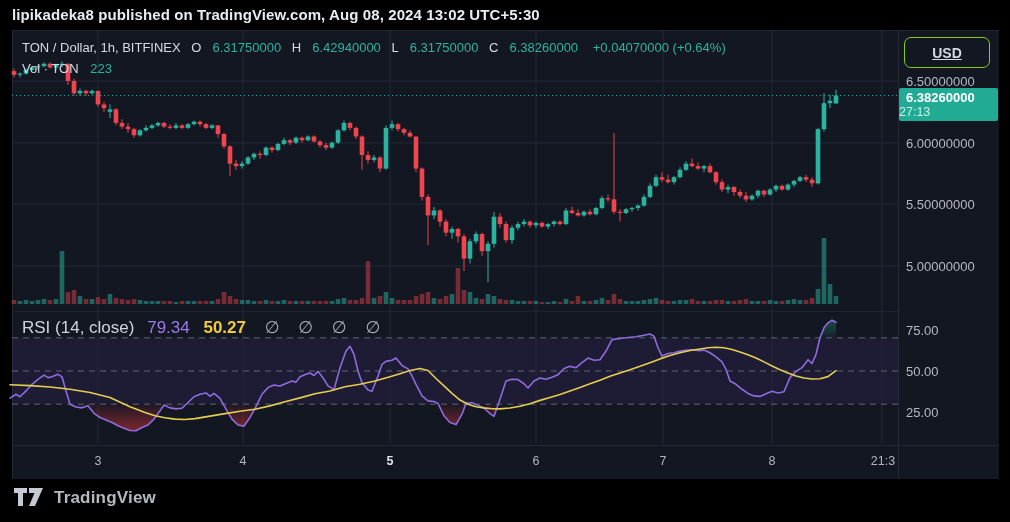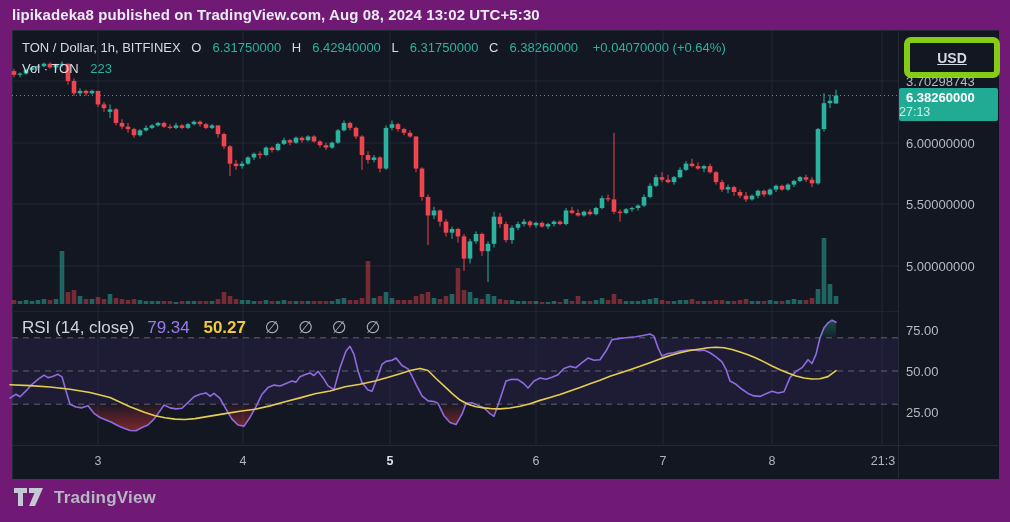--- a/index.html
+++ b/index.html
@@ -3,7 +3,7 @@
 <meta charset="utf-8">
 <style>
   html,body{margin:0;padding:0;background:#161a26;}
-  .stage{position:relative;width:1010px;height:522px;background:#701a75;
+  .stage{position:relative;width:1010px;height:522px;background:#000000;
          font-family:"Liberation Sans",sans-serif;overflow:hidden;}
   .hdr{position:absolute;left:12px;top:6px;font-size:15px;font-weight:700;color:#e9ebf2;letter-spacing:.1px;}
   .chart-bg{position:absolute;left:12px;top:30px;width:986px;height:448px;background:#131722;

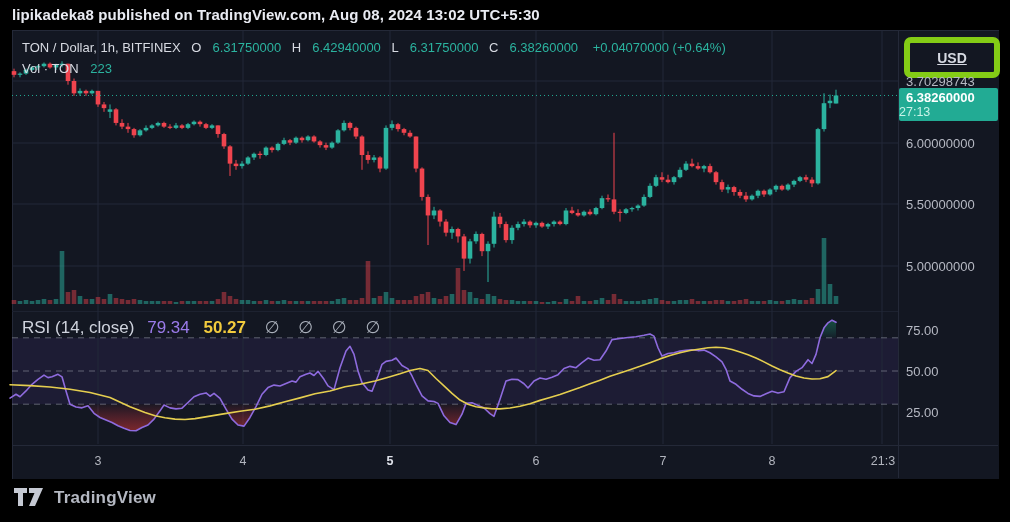--- a/index.html
+++ b/index.html
@@ -22,7 +22,7 @@
   .rsileg .mv{color:#f2cb3d;font-weight:700;margin-left:9px;}
   .rsileg .fl{color:#aab0bb;margin-left:14px;}
   .paxis{position:absolute;left:899px;top:30px;width:99px;height:415px;}
-  .usd-btn{position:absolute;left:5px;top:7px;width:84px;height:29px;border:6px solid #84cc16;border-radius:7px;
+  .usd-btn{position:absolute;left:5px;top:7px;width:84px;height:29px;border:1px solid #84cc16;border-radius:7px;
            color:#d6d9e2;font-size:14px;font-weight:700;display:flex;align-items:center;justify-content:center;cursor:pointer;text-decoration:underline;}
   .plabel{position:absolute;left:7px;transform:translateY(-50%);font-size:13px;color:#b6b9c3;white-space:nowrap;}
   .badge{position:absolute;left:0px;width:99px;height:33px;background:#22ab94;border-radius:2px;}

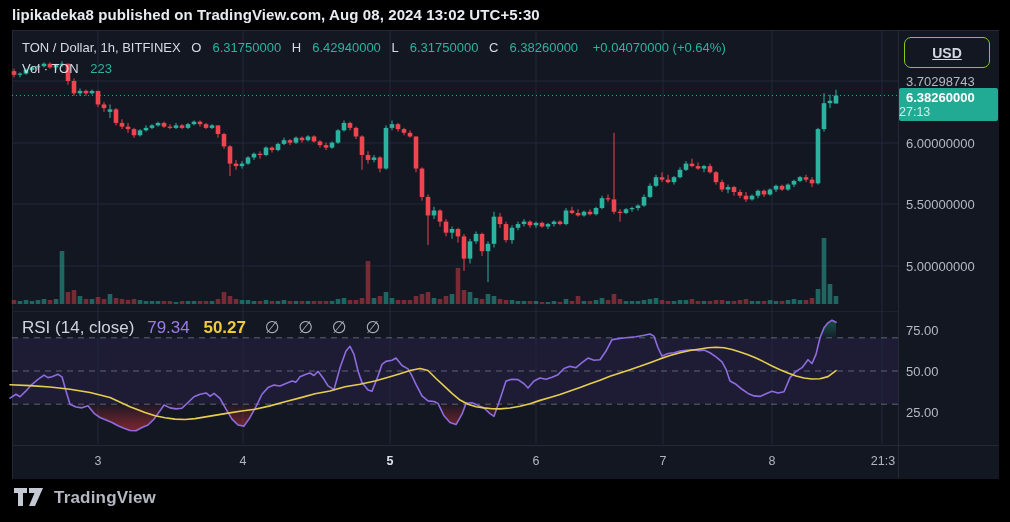--- a/index.html
+++ b/index.html
@@ -524,7 +524,7 @@
   <div class="paxis">
     <div class="usd-btn">USD</div>
     <div id="plabels">
-        <div class="plabel" style="top: 51px;">3.70298743</div>
+        <div class="plabel" style="top: 51px;">6.50000000</div>
         <div class="plabel" style="top: 113px;">6.00000000</div>
         <div class="plabel" style="top: 174px;">5.50000000</div>
         <div class="plabel" style="top: 236px;">5.00000000</div>

